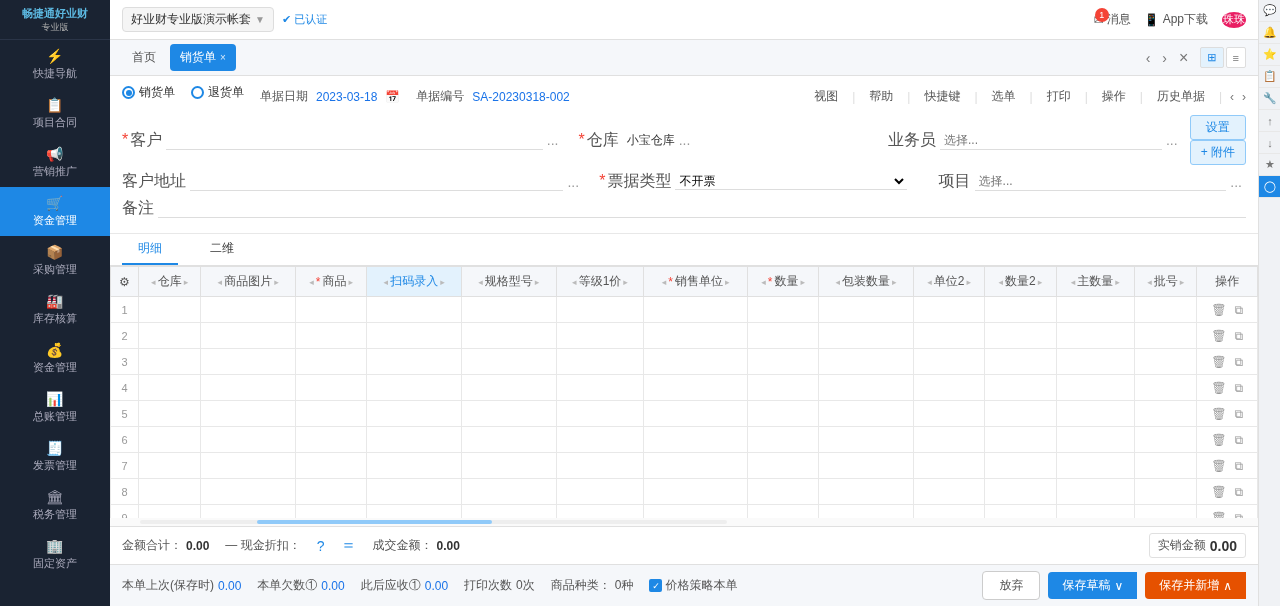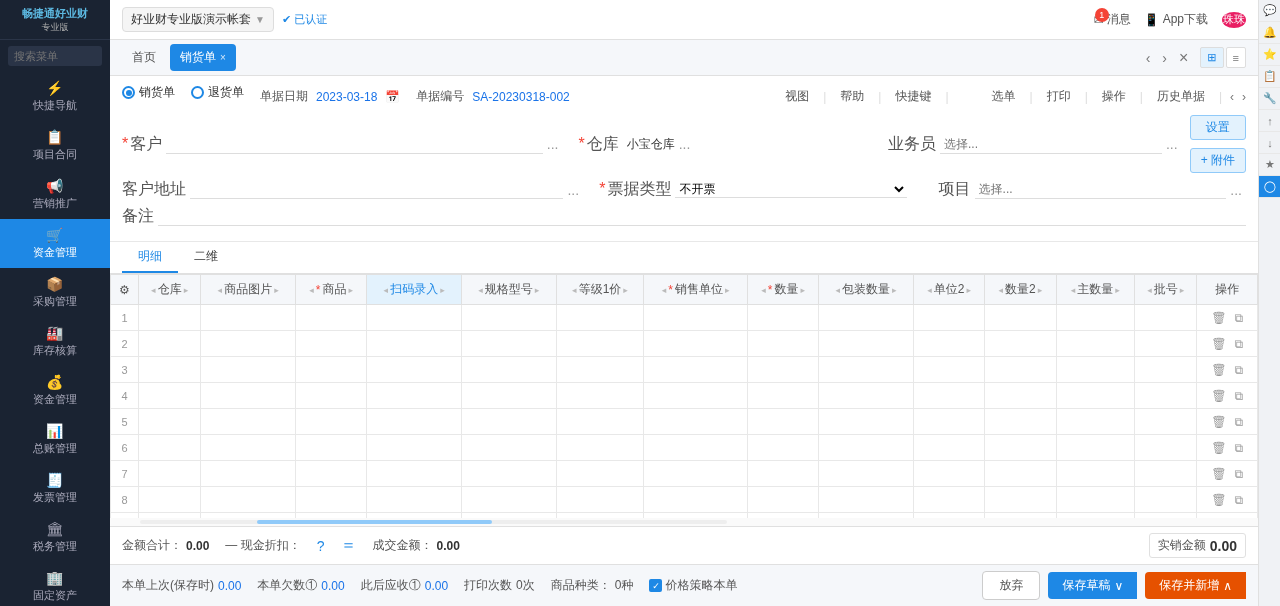--- a/index.html
+++ b/index.html
@@ -129,9 +129,6 @@
         <span class="sidebar-logo-text">畅捷通好业财</span>
         <span class="sidebar-logo-sub">专业版</span>
       </div>
-    </div>
-    <div class="sidebar-search">
-      <input type="text" style="width: 100%; background: rgb(42, 52, 71); border: none; border-radius: 3px; padding: 4px 6px; color: rgb(204, 204, 204); font-size: 11px; outline: none;" placeholder="搜索菜单">
     </div>
     <div class="sidebar-item">
       <span class="icon">⚡</span>

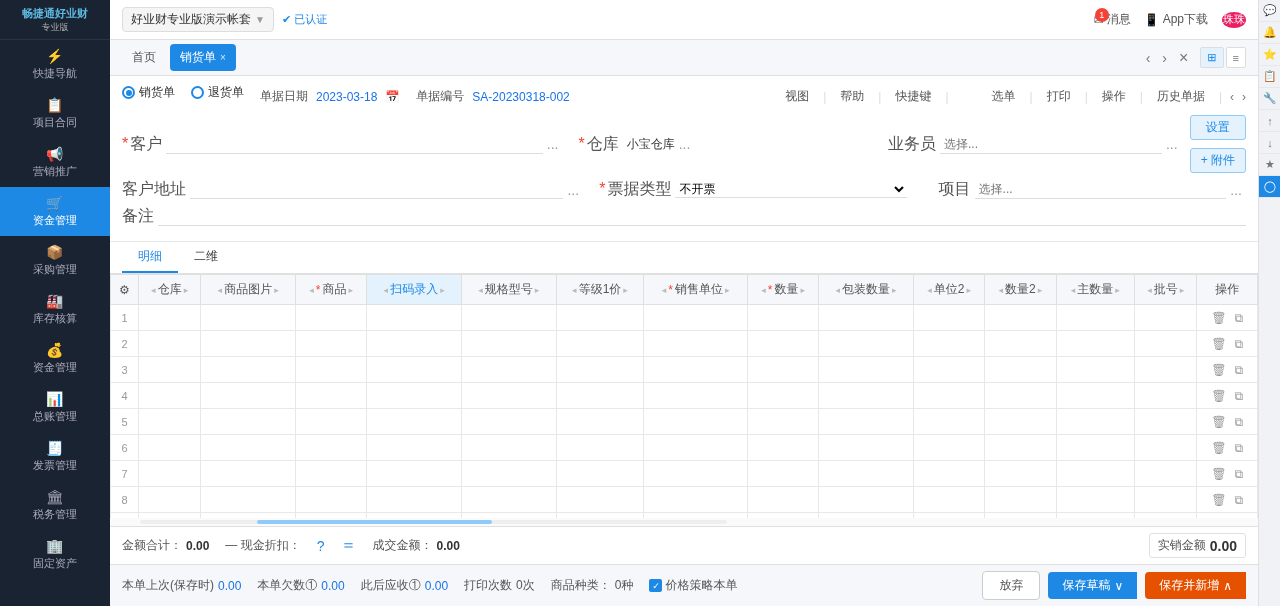--- a/index.html
+++ b/index.html
@@ -258,7 +258,7 @@
           <span class="doc-action-separator">|</span>
           <span class="doc-action-btn" style="color:#555;cursor:pointer;">快捷键</span>
           <span class="doc-action-separator">|</span>
-          <span class="doc-action-btn" style="color:#555;cursor:pointer;margin-left:29px;">选单</span>
+          <span class="doc-action-btn" style="color:#555;cursor:pointer;">选单</span>
           <span class="doc-action-separator">|</span>
           <span class="doc-action-btn" style="color:#555;cursor:pointer;">打印</span>
           <span class="doc-action-separator">|</span>

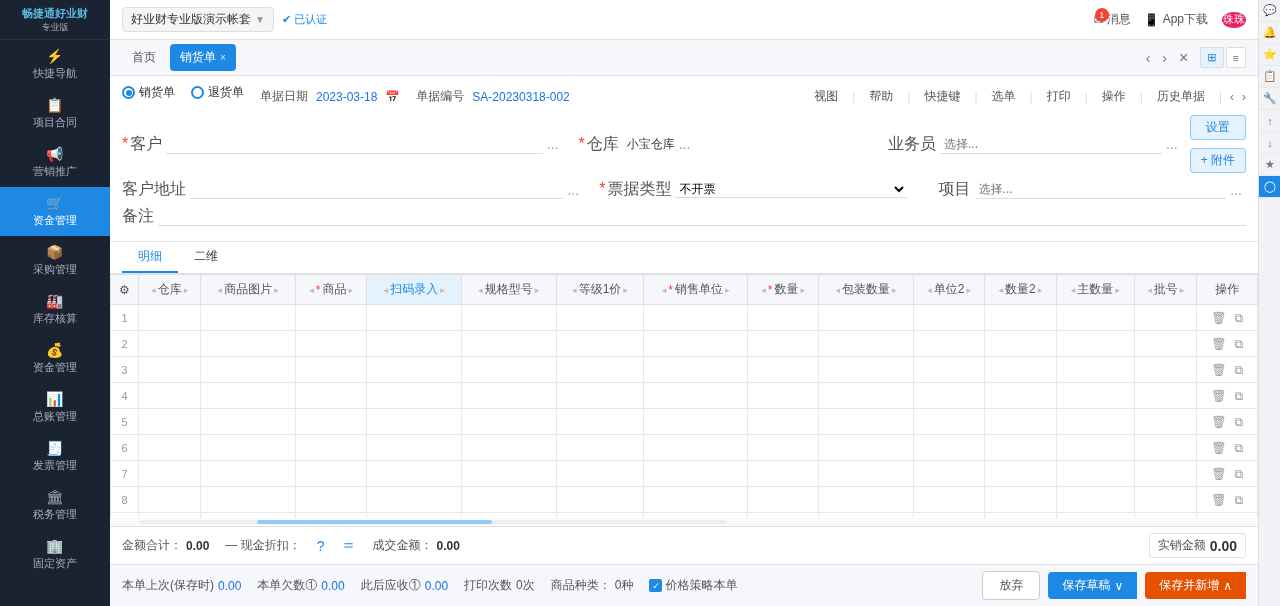--- a/index.html
+++ b/index.html
@@ -64,7 +64,7 @@
     .field-dots { color: #999; cursor: pointer; padding: 0 4px; font-size: 14px; }
     
     
-    .right-actions { display: flex; flex-direction: column; gap: 8px; margin-left: 8px; }
+    .right-actions { display: flex; flex-direction: column; gap: 0; margin-left: 8px; }
     .right-btn { background: #e3f2fd; color: #1e88e5; border: 1px solid #90caf9; border-radius: 3px; padding: 3px 10px; cursor: pointer; font-size: 12px; white-space: nowrap; }
     
     

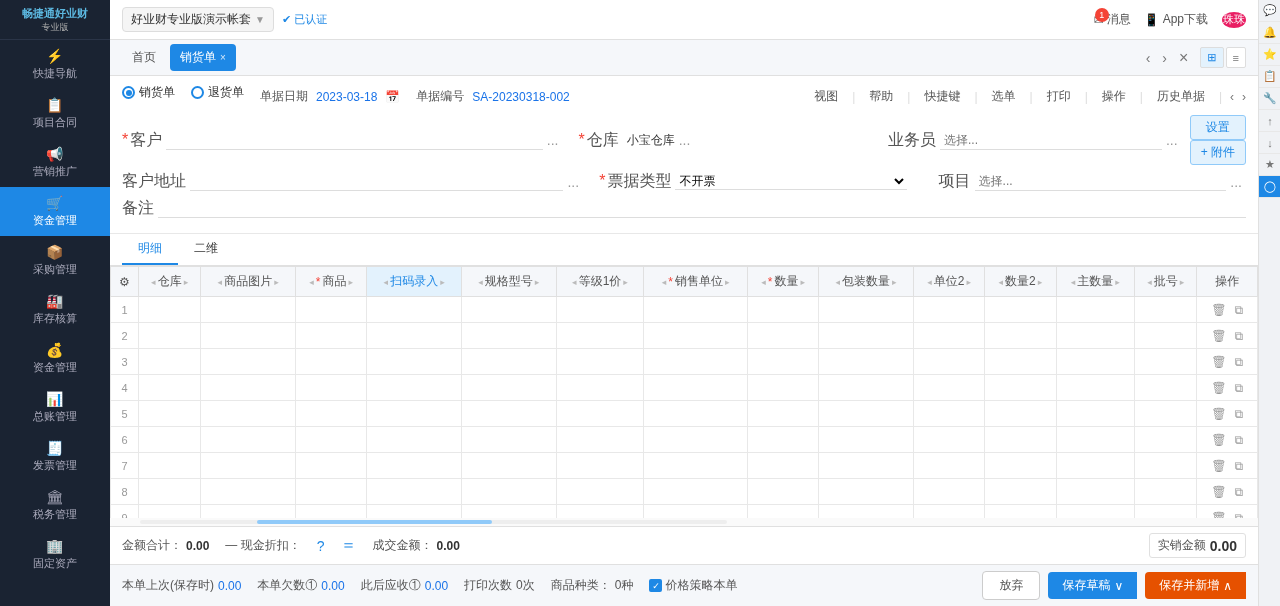--- a/index.html
+++ b/index.html
@@ -68,7 +68,7 @@
     .right-btn { background: #e3f2fd; color: #1e88e5; border: 1px solid #90caf9; border-radius: 3px; padding: 3px 10px; cursor: pointer; font-size: 12px; white-space: nowrap; }
     
     
-    .table-tabs { display: flex; align-items: center; gap: 0; padding: 0 12px; background: #fff; border-bottom: 1px solid #e0e0e0; }
+    .table-tabs { display: flex; align-items: center; gap: 16px; padding: 0 12px; background: #fff; border-bottom: 1px solid #e0e0e0; }
     .table-tab { padding: 6px 16px; font-size: 12px; cursor: pointer; border-bottom: 2px solid transparent; }
     .table-tab.active { color: #1e88e5; border-bottom-color: #1e88e5; }
     

